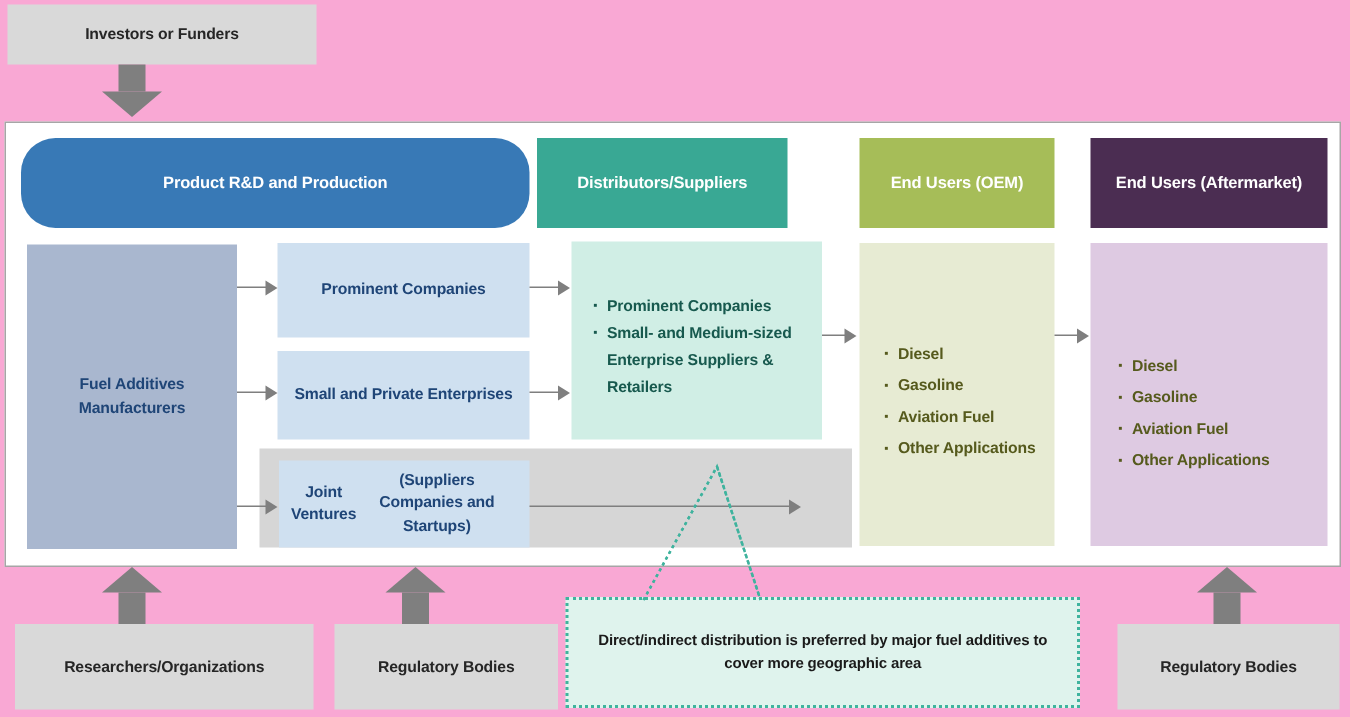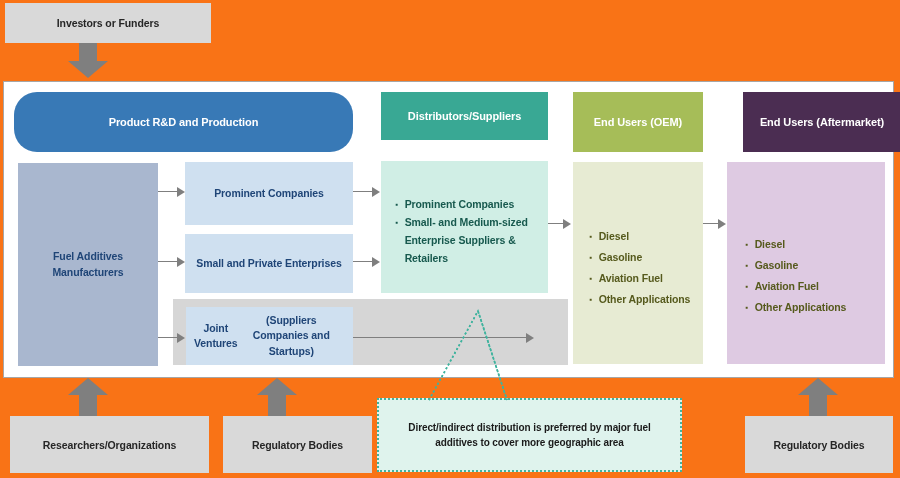--- a/index.html
+++ b/index.html
@@ -4,7 +4,7 @@
 <style>
   html,body { margin:0; padding:0; background:#fff; }
   .stage {
-    position:relative; width:900px; height:478px; background:#f97316;
+    position:relative; width:900px; height:478px; background:#f9a8d4;
     font-family:"Liberation Sans", sans-serif; font-weight:bold;
     letter-spacing:-0.1px; overflow:hidden;
   }

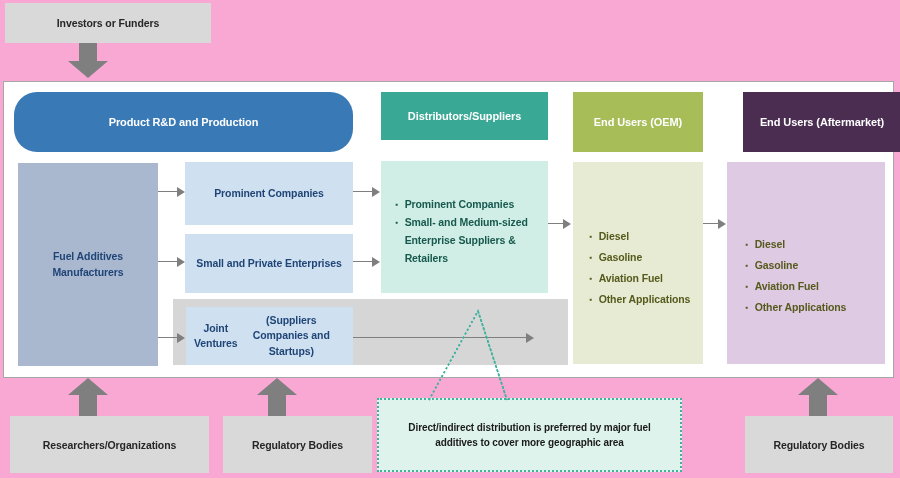--- a/index.html
+++ b/index.html
@@ -86,7 +86,7 @@
   <div class="abs hdr hdr-rnd" style="left:14px;top:92px;width:339px;height:60px;border-radius:23px;">
     <span>Product R&amp;D and Production</span>
   </div>
-  <div class="abs hdr hdr-dist" style="left:381px;top:92px;width:167px;height:48px;">
+  <div class="abs hdr hdr-dist" style="left:358px;top:92px;width:167px;height:60px;">
     <span>Distributors/Suppliers</span>
   </div>
   <div class="abs hdr hdr-oem" style="left:573px;top:92px;width:130px;height:60px;text-align:right;">

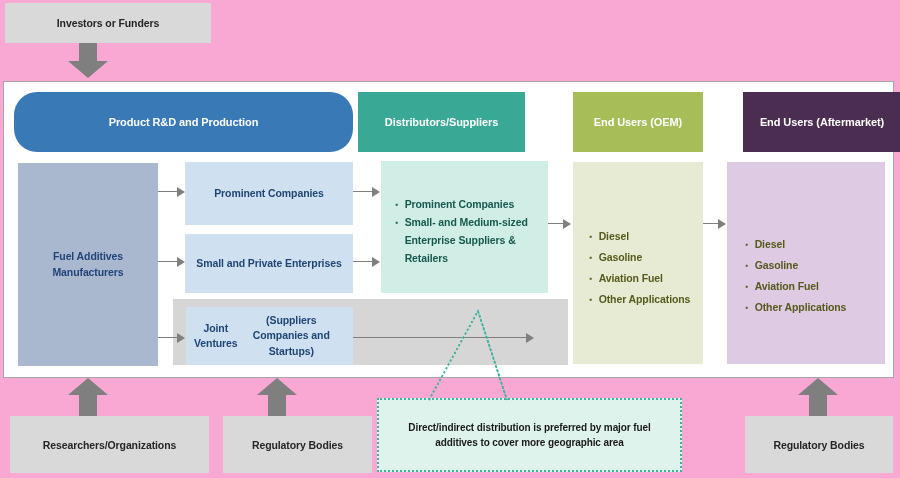--- a/index.html
+++ b/index.html
@@ -92,7 +92,7 @@
   <div class="abs hdr hdr-oem" style="left:573px;top:92px;width:130px;height:60px;text-align:right;">
     <span>End Users (OEM)</span>
   </div>
-  <div class="abs hdr hdr-after" style="left:727px;top:92px;width:158px;height:60px;margin-left:16px;">
+  <div class="abs hdr hdr-after" style="left:727px;top:92px;width:158px;height:60px;">
     <span>End Users (Aftermarket)</span>
   </div>
 

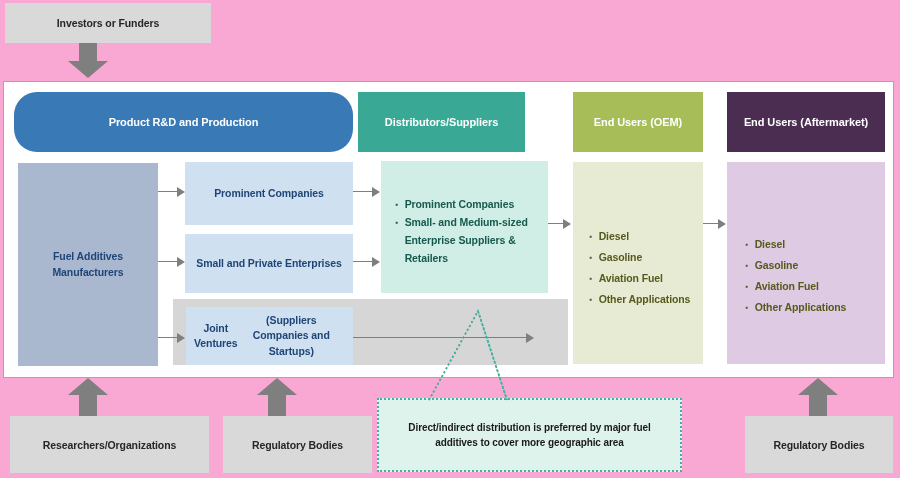--- a/index.html
+++ b/index.html
@@ -194,7 +194,7 @@
     <span>Regulatory Bodies</span>
   </div>
 
-  <div class="abs callout" style="left:377px;top:398px;width:305px;height:74px;align-items:center;">
+  <div class="abs callout" style="left:377px;top:398px;width:343px;height:74px;align-items:center;">
     <span>Direct/indirect distribution is preferred by major fuel additives to cover more geographic area</span>
   </div>
 

